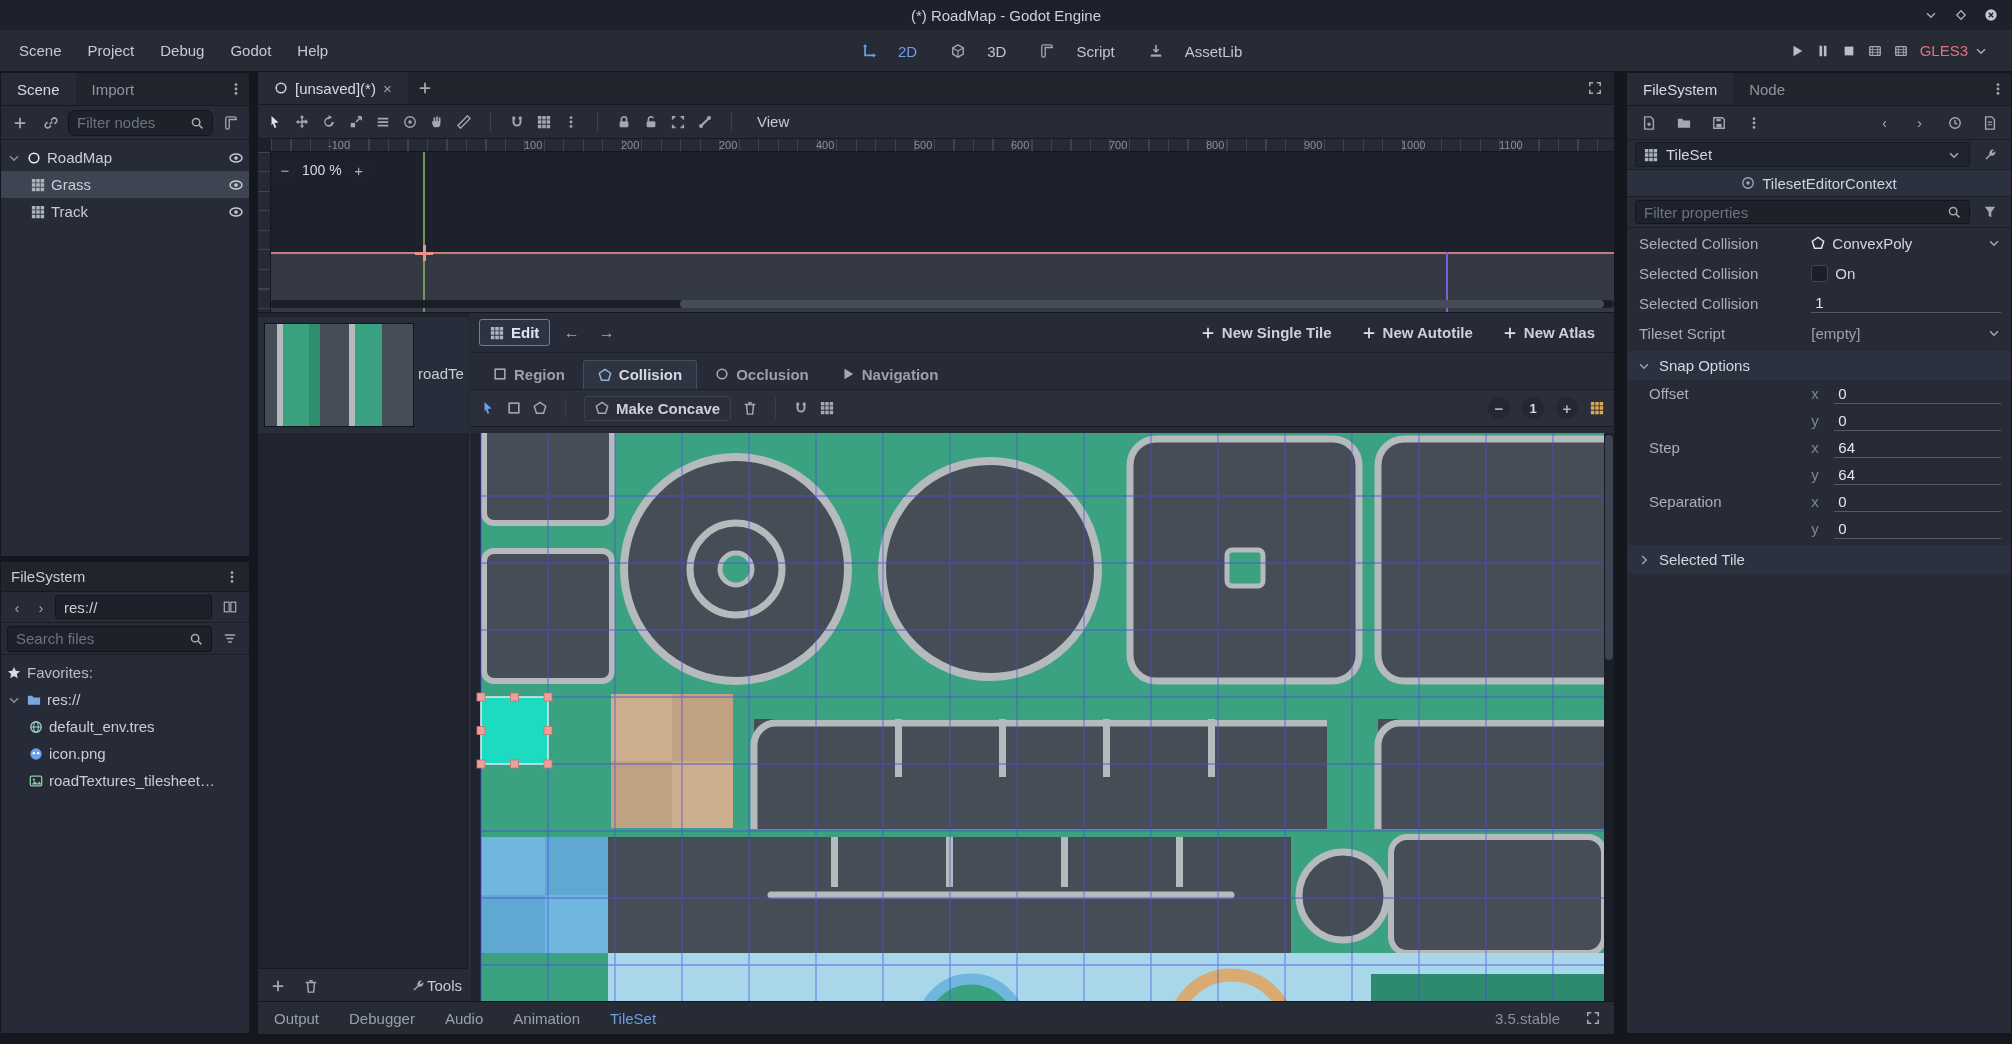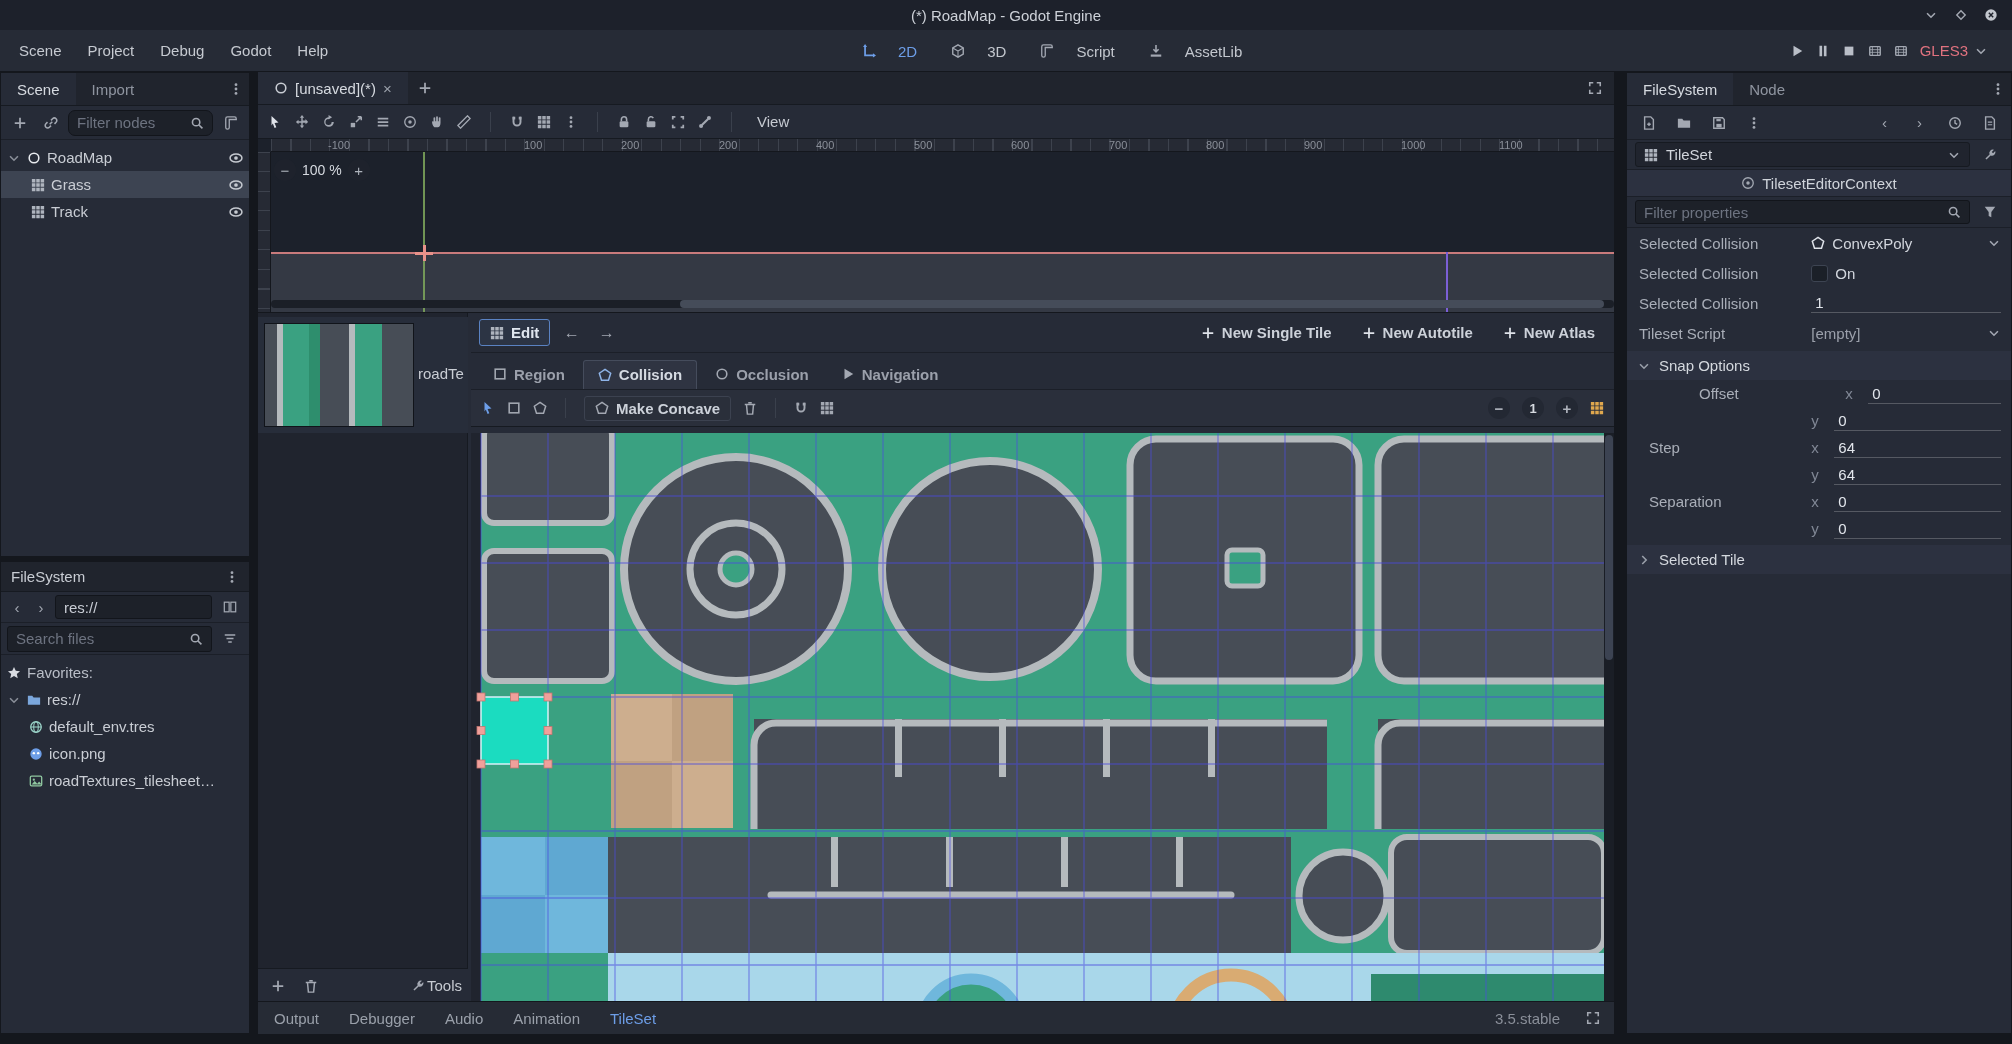--- a/index.html
+++ b/index.html
@@ -1050,7 +1050,7 @@
       <span>Snap Options</span>
     </div>
     <div class="prow" style="min-height:27px;">
-      <span class="plabel" style="padding-left:38px;margin-left:34px;">Offset</span>
+      <span class="plabel" style="padding-left:22px;">Offset</span>
       <div class="pval">
           <span class="xy">x</span>
           <span class="numfield">0</span>

